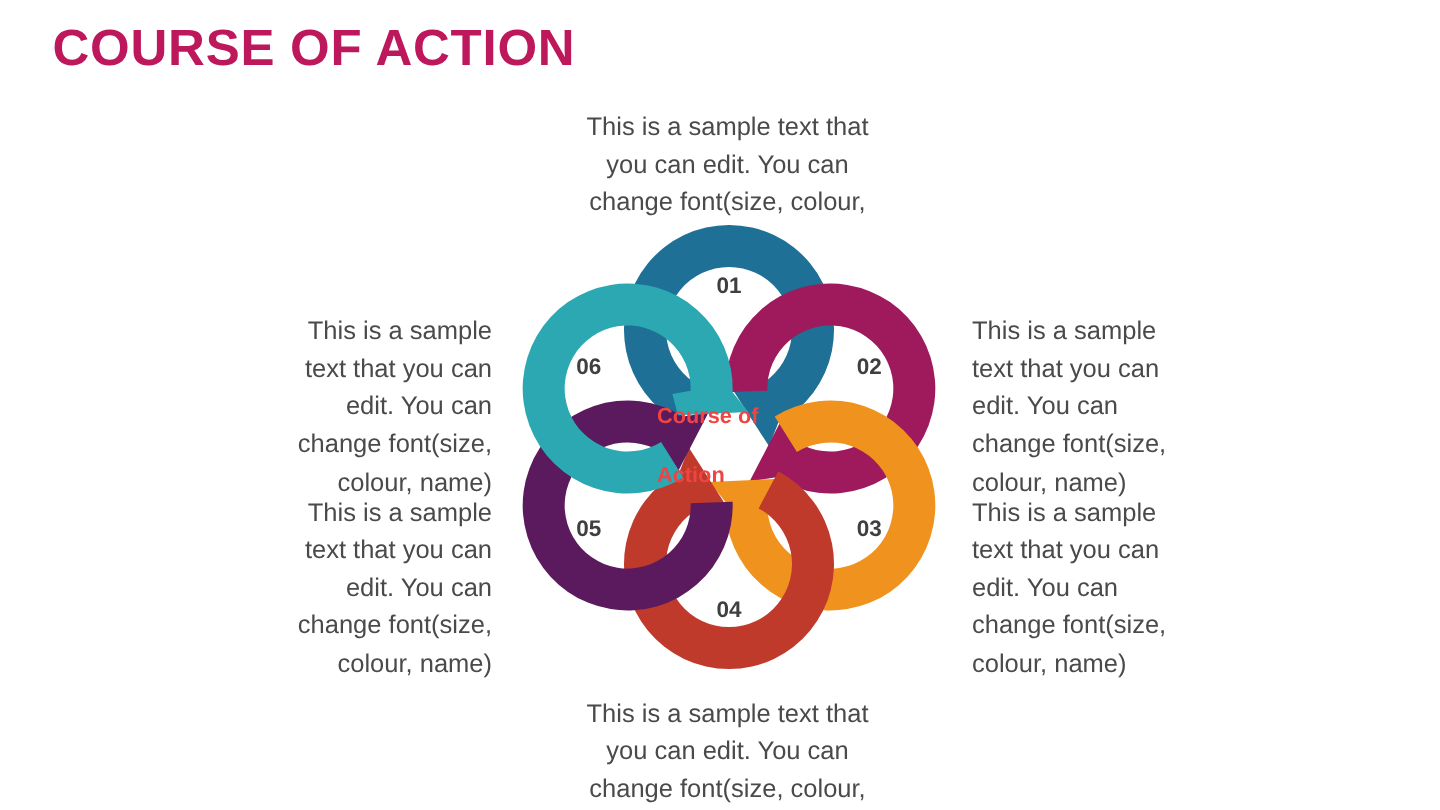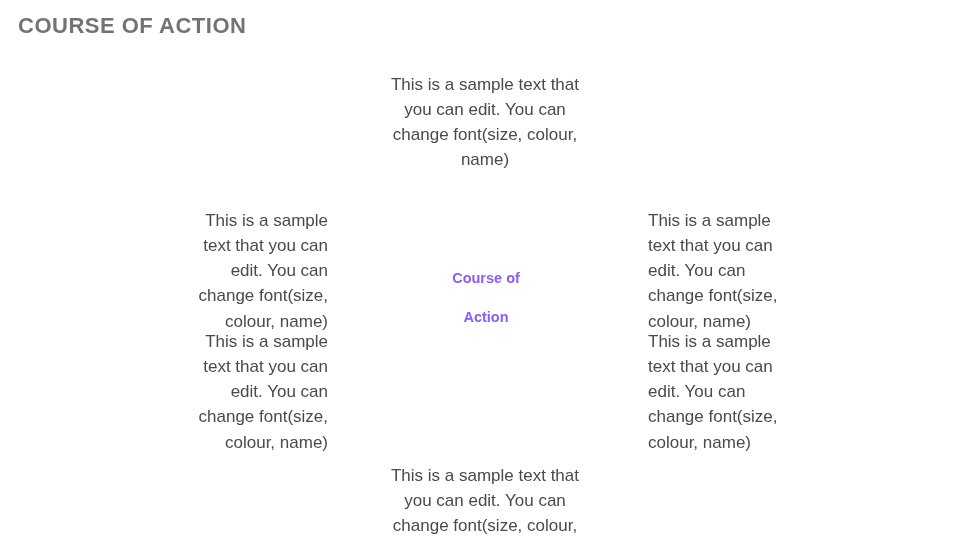--- a/index.html
+++ b/index.html
@@ -15,10 +15,10 @@
 
   .page-title{
     position:absolute;
-    left:18px; top:14px;
-    font-size:22px;
+    left:35px; top:14px;
+    font-size:34px;
     font-weight:bold;
-    color:#737373;
+    color:#be185d;
     letter-spacing:0.5px;
     line-height:1.1;
   }

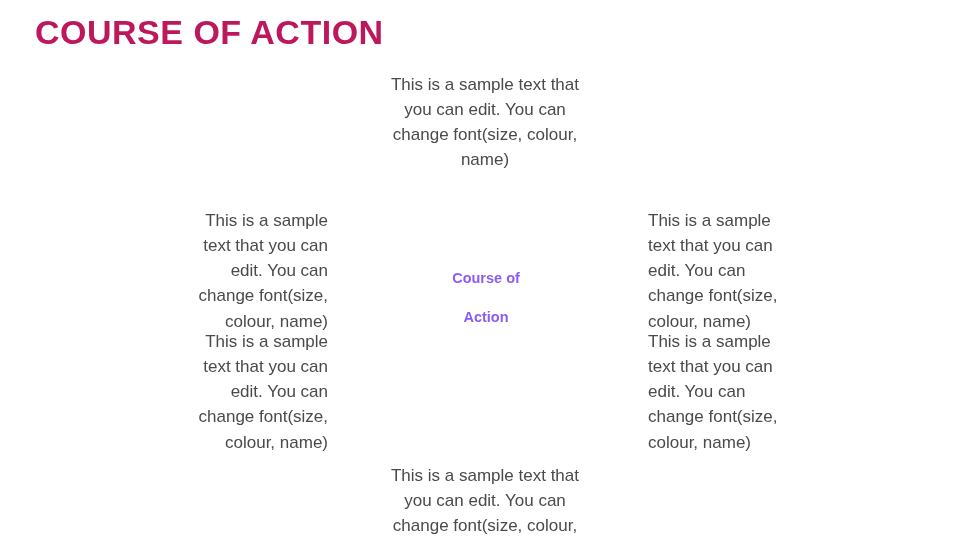--- a/index.html
+++ b/index.html
@@ -81,6 +81,26 @@
   <div class="callout c-left-2">This is a sample text that you can edit. You can change font(size, colour, name)</div>
   <div class="callout c-left-1">This is a sample text that you can edit. You can change font(size, colour, name)</div>
 
+  <div class="diagram-wrap">
+    <svg viewBox="0 0 360 360" xmlns="http://www.w3.org/2000/svg">
+      <g id="petal-layer">
+          <path d="M 147.14 163.81 A 70 70 0 1 1 212.86 163.81 L 206.70 179.53 L 181.33 139.98 L 191.72 129.62 L 199.72 139.08 A 42 42 0 1 0 160.28 139.08 Z" fill="#1f7096"></path>
+          <path d="M 177.59 143.44 A 70 70 0 1 1 210.46 200.36 L 193.75 202.89 L 215.32 161.14 L 229.50 164.96 L 225.29 176.62 A 42 42 0 1 0 205.58 142.47 Z" fill="#9e1a5c"></path>
+          <path d="M 210.46 159.64 A 70 70 0 1 1 177.59 216.56 L 167.06 203.35 L 214.00 201.16 L 217.77 215.34 L 205.58 217.53 A 42 42 0 1 0 225.29 183.38 Z" fill="#f0921e"></path>
+          <path d="M 212.86 196.19 A 70 70 0 1 1 147.14 196.19 L 153.30 180.47 L 178.67 220.02 L 168.28 230.38 L 160.28 220.92 A 42 42 0 1 0 199.72 220.92 Z" fill="#c03a2b"></path>
+          <path d="M 182.41 216.56 A 70 70 0 1 1 149.54 159.64 L 166.25 157.11 L 144.68 198.86 L 130.50 195.04 L 134.71 183.38 A 42 42 0 1 0 154.42 217.53 Z" fill="#5b1a5e"></path>
+          <path d="M 149.54 200.36 A 70 70 0 1 1 182.41 143.44 L 192.94 156.65 L 146.00 158.84 L 142.23 144.66 L 154.42 142.47 A 42 42 0 1 0 134.71 176.62 Z" fill="#2ba8b1"></path>
+        </g>
+      <g id="number-layer">
+          <text x="180.0" y="77.5" text-anchor="middle" class="num">01</text>
+          <text x="273.5" y="131.5" text-anchor="middle" class="num">02</text>
+          <text x="273.5" y="239.5" text-anchor="middle" class="num">03</text>
+          <text x="180.0" y="293.5" text-anchor="middle" class="num">04</text>
+          <text x="86.5" y="239.5" text-anchor="middle" class="num">05</text>
+          <text x="86.5" y="131.5" text-anchor="middle" class="num">06</text>
+        </g>
+    </svg>
+  </div>
 
   <div class="center-label">
     <span>

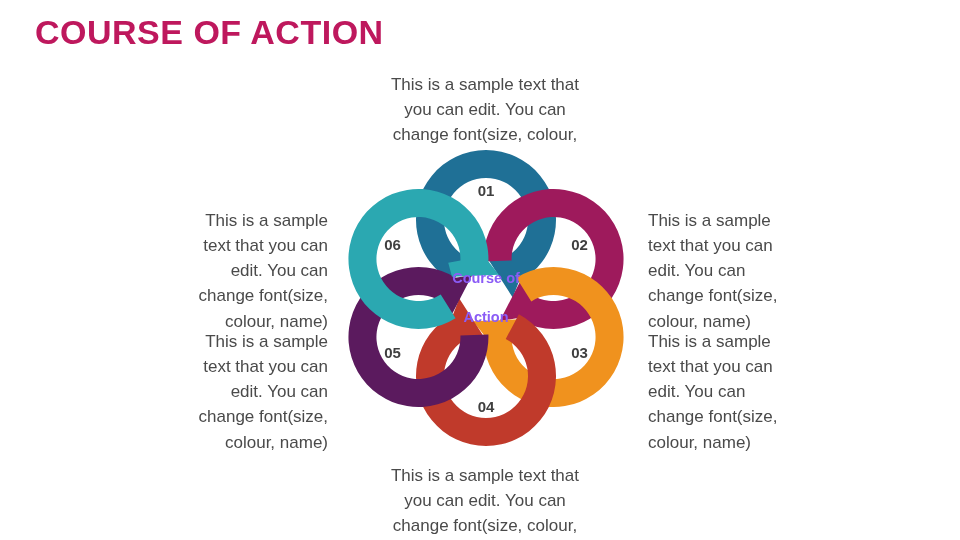--- a/index.html
+++ b/index.html
@@ -39,10 +39,9 @@
   }
   .center-label span{
     display:block;
-    text-align:center;
     font-size:14.5px;
     font-weight:bold;
-    color:#8b5cf6;
+    color:#ef4444;
     line-height:1.32;
     width:96px;
   }

